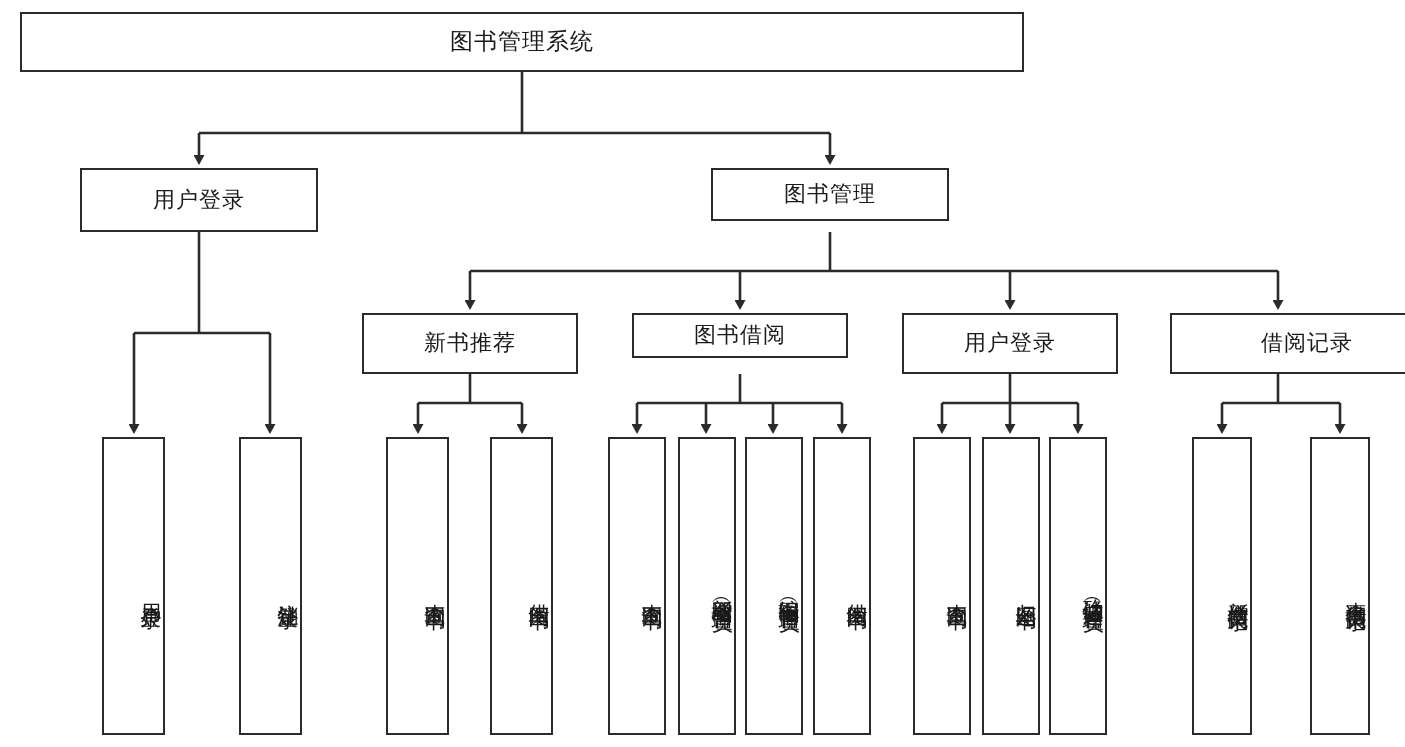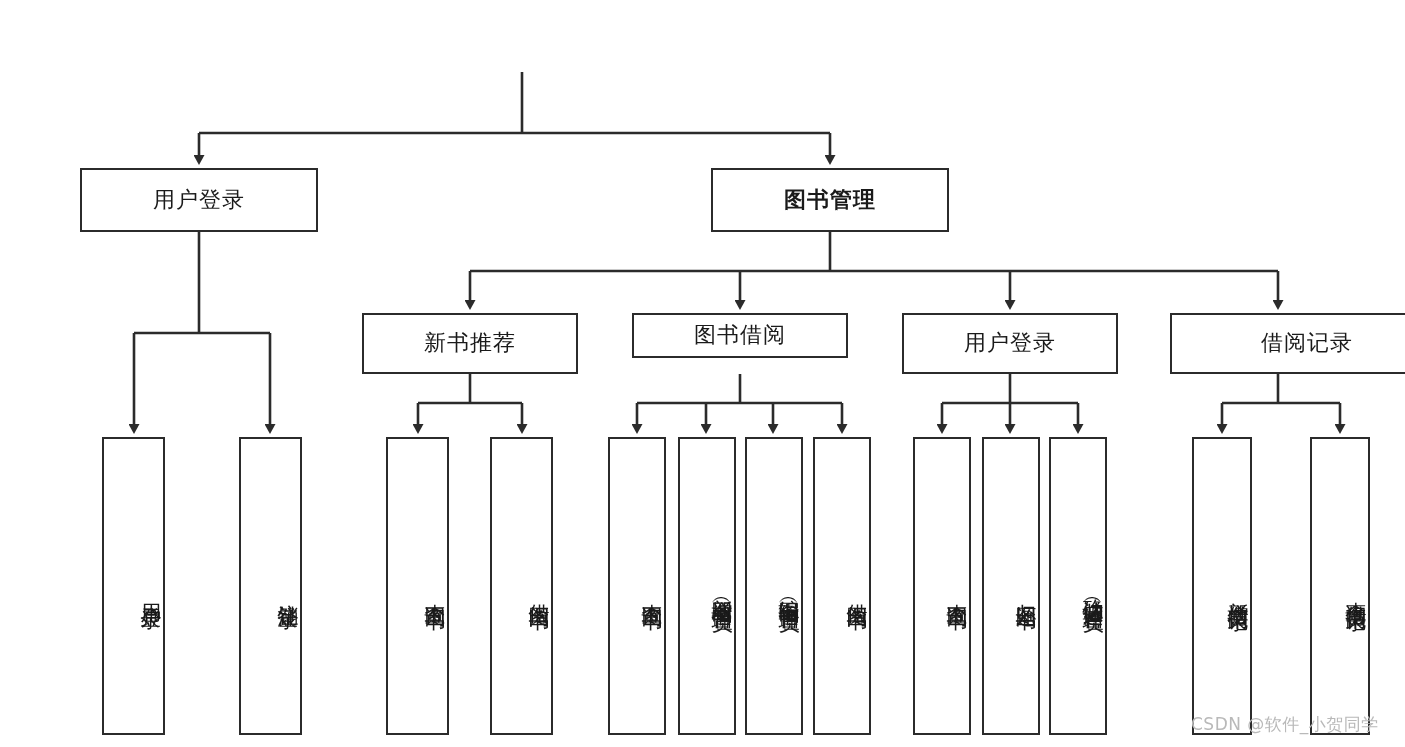--- a/index.html
+++ b/index.html
@@ -128,6 +128,7 @@
     </g>
   </svg>
 
+  <div class="node horiz root" style="left:20px; top:12px; width:1004px; height:60px;">图书管理系统</div>
 
   <div class="node horiz" style="left:80px; top:168px; width:238px; height:64px;">用户登录</div>
   <div class="node horiz" style="left:711px; top:168px; width:238px; height:64px;font-weight:bold;">图书管理</div>

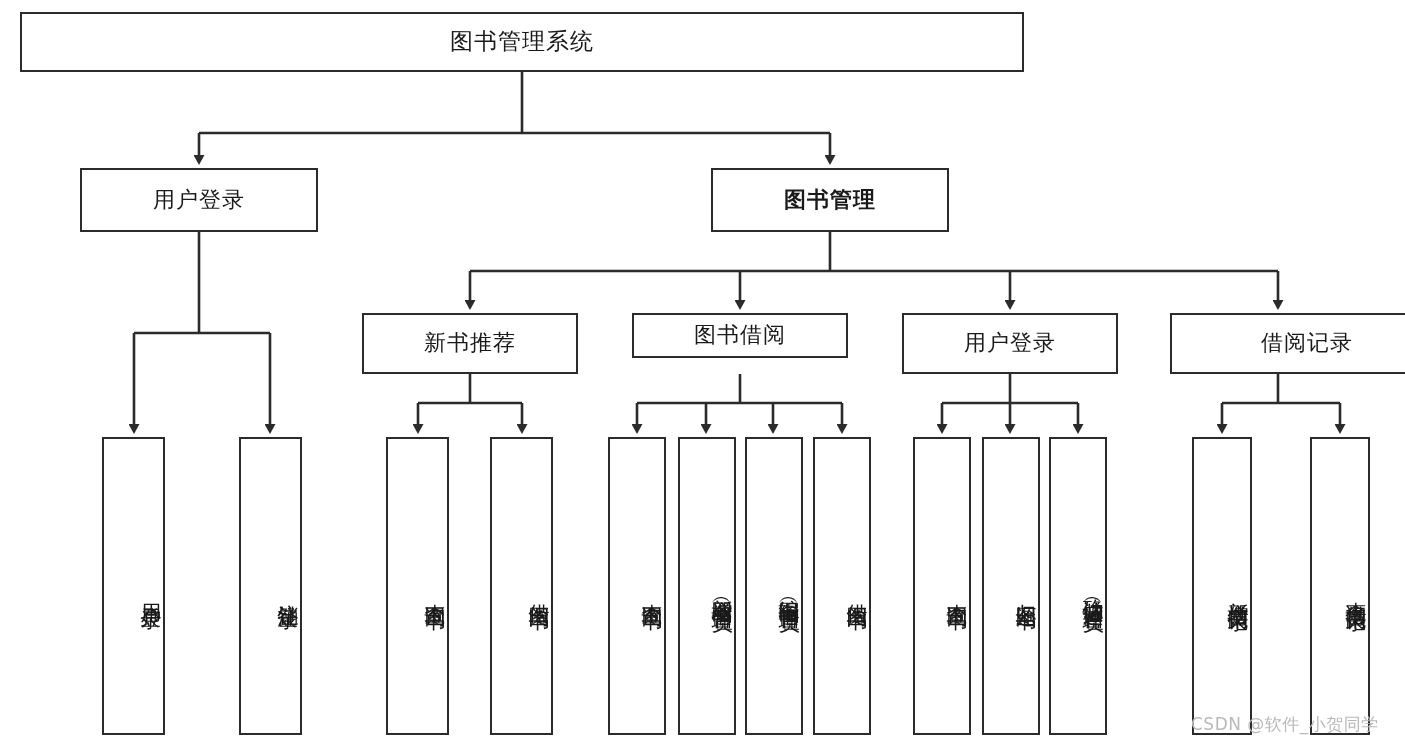--- a/index.html
+++ b/index.html
@@ -131,7 +131,7 @@
   <div class="node horiz root" style="left:20px; top:12px; width:1004px; height:60px;">图书管理系统</div>
 
   <div class="node horiz" style="left:80px; top:168px; width:238px; height:64px;">用户登录</div>
-  <div class="node horiz" style="left:711px; top:168px; width:238px; height:64px;font-weight:bold;">图书管理</div>
+  <div class="node horiz" style="left:711px; top:168px; width:238px; height:53px;">图书管理</div>
 
   <div class="node horiz" style="left:362px; top:313px; width:216px; height:61px;">新书推荐</div>
   <div class="node horiz" style="left:632px; top:313px; width:216px; height:45px;">图书借阅</div>

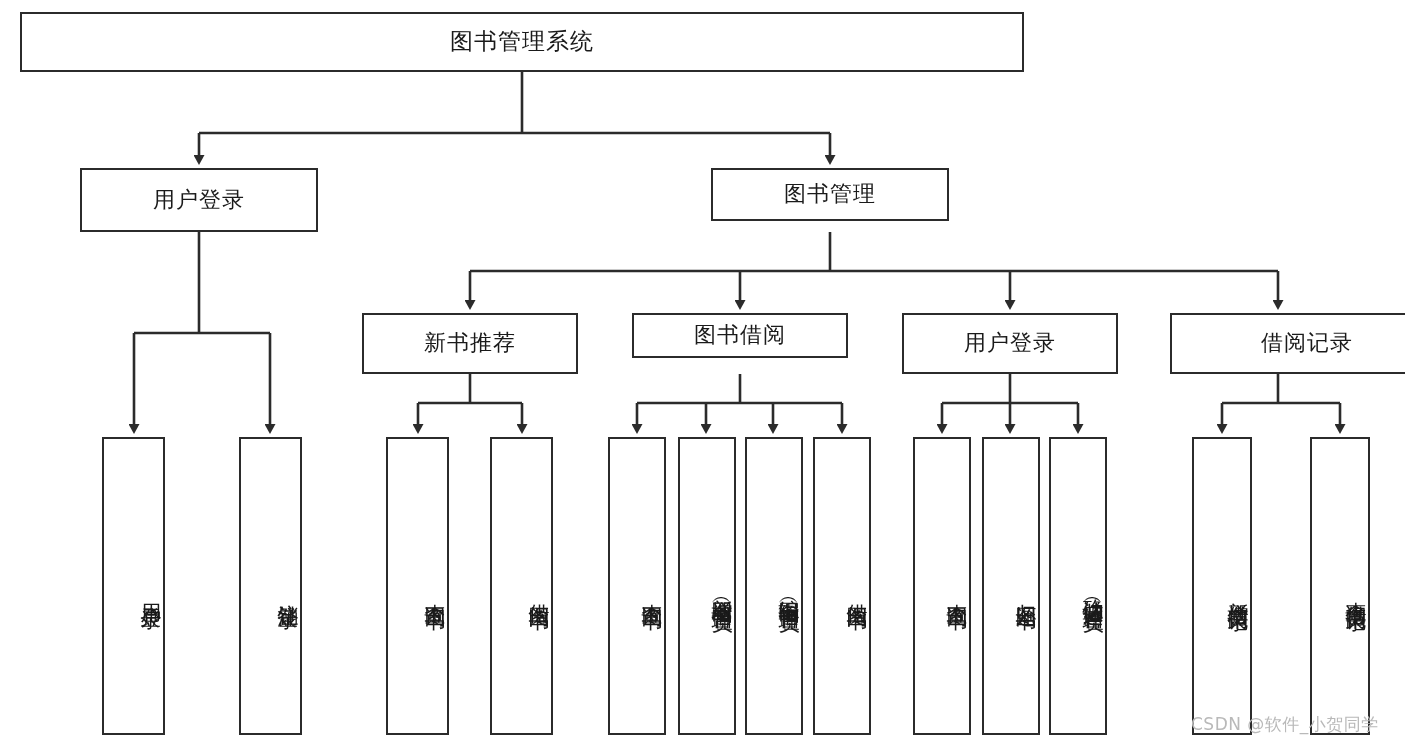--- a/index.html
+++ b/index.html
@@ -182,7 +182,6 @@
     <span class="vtext">查询借阅记录</span>
   </div>
 
-  <div class="watermark" style="left:1191px; top:713px;">CSDN @软件_小贺同学</div>
 
 </div>
 

